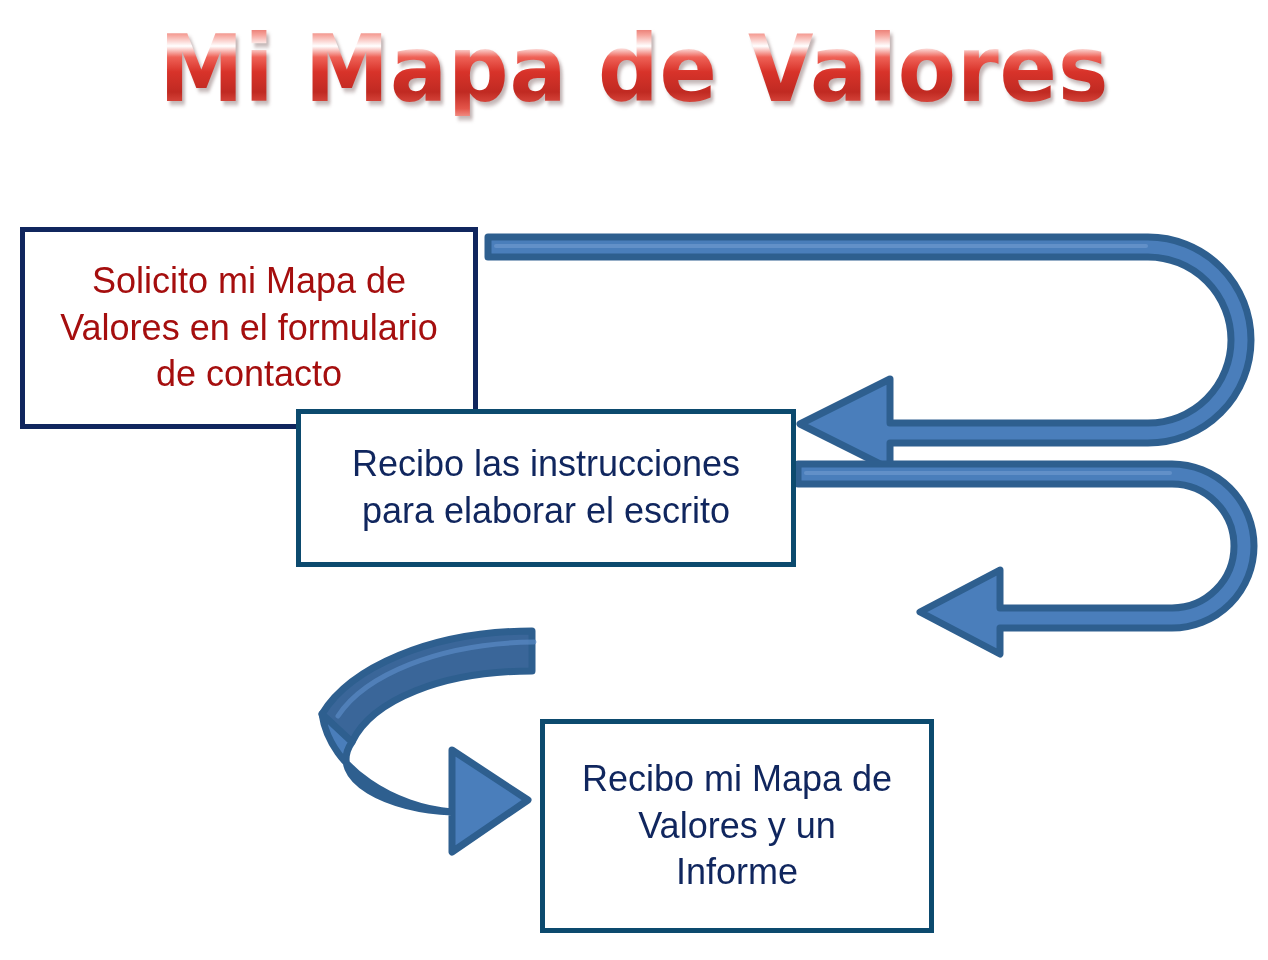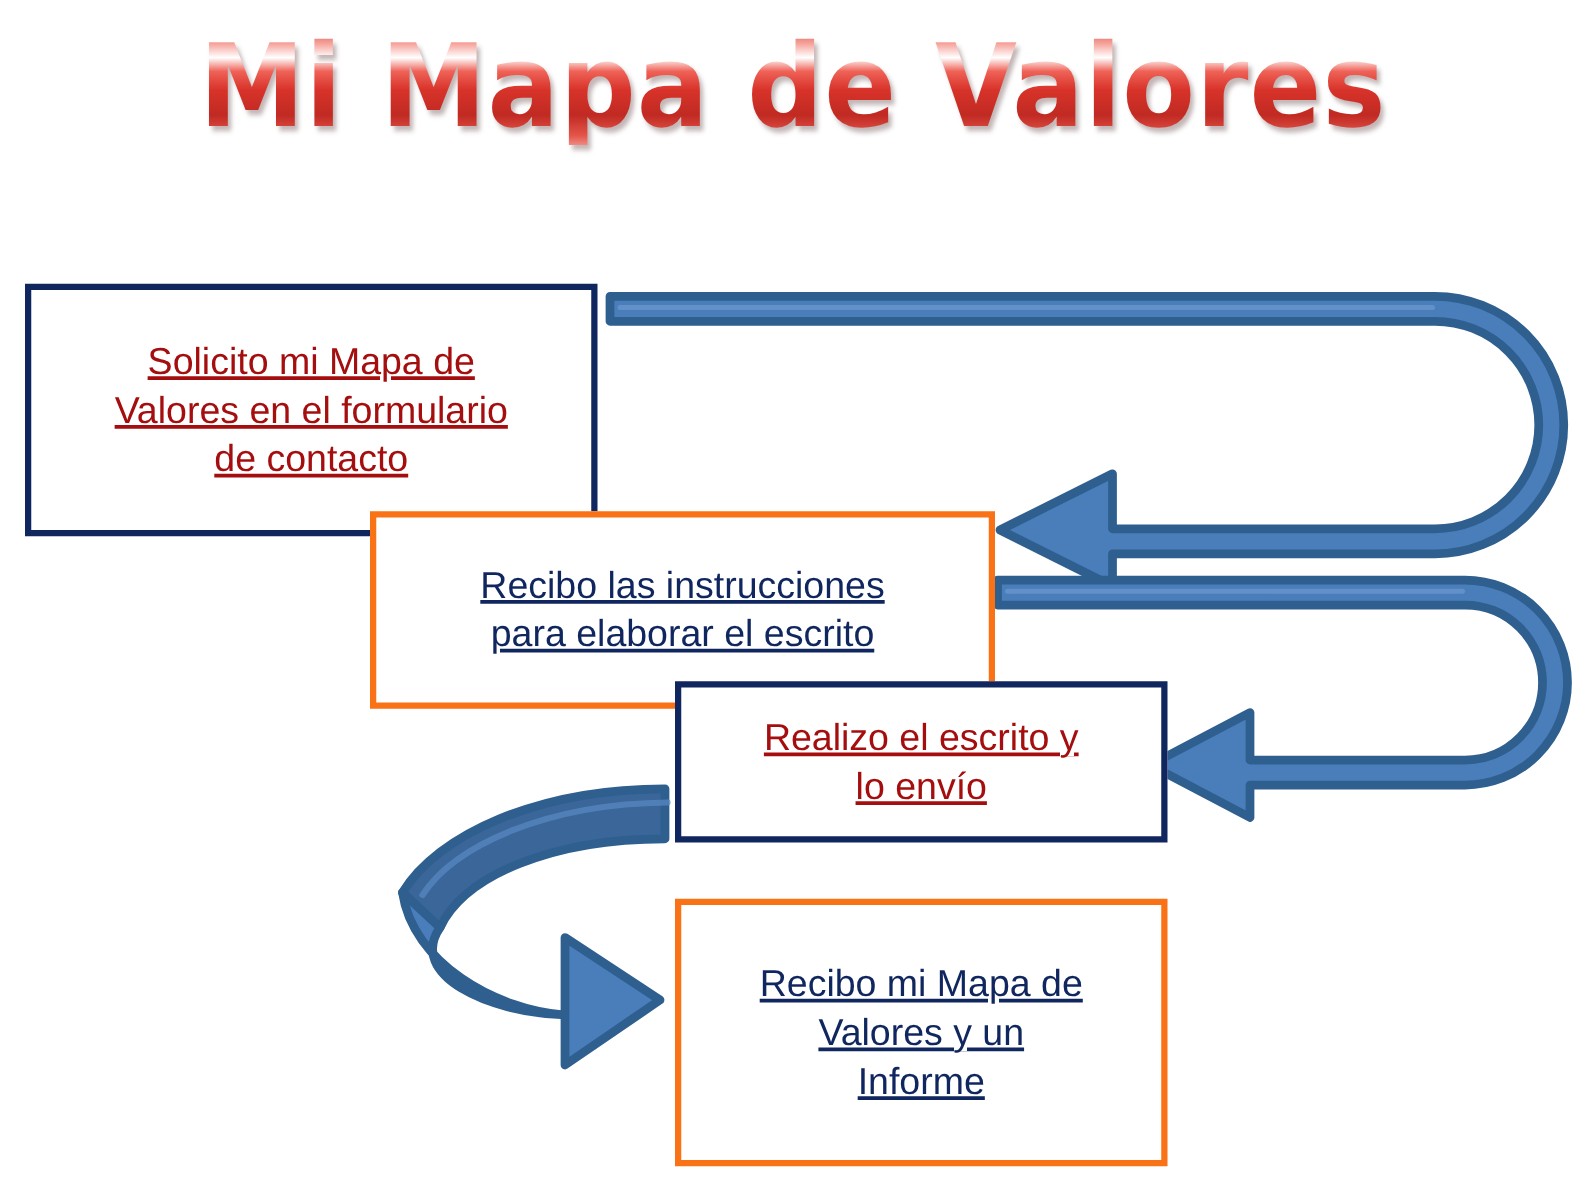--- a/index.html
+++ b/index.html
@@ -85,11 +85,10 @@
     text-align: center;
   }
   .pbox .ptext {
-    font-size: 30px;
+    font-size: 36px;
     line-height: 1.30;
     padding: 2px 12px;
     white-space: pre-line;
-    text-decoration: underline;
   }
   .navy-border { border: 5px solid #10265e; z-index: 20; }
   .red-border  { border: 5px solid #f97316; z-index: 20; }

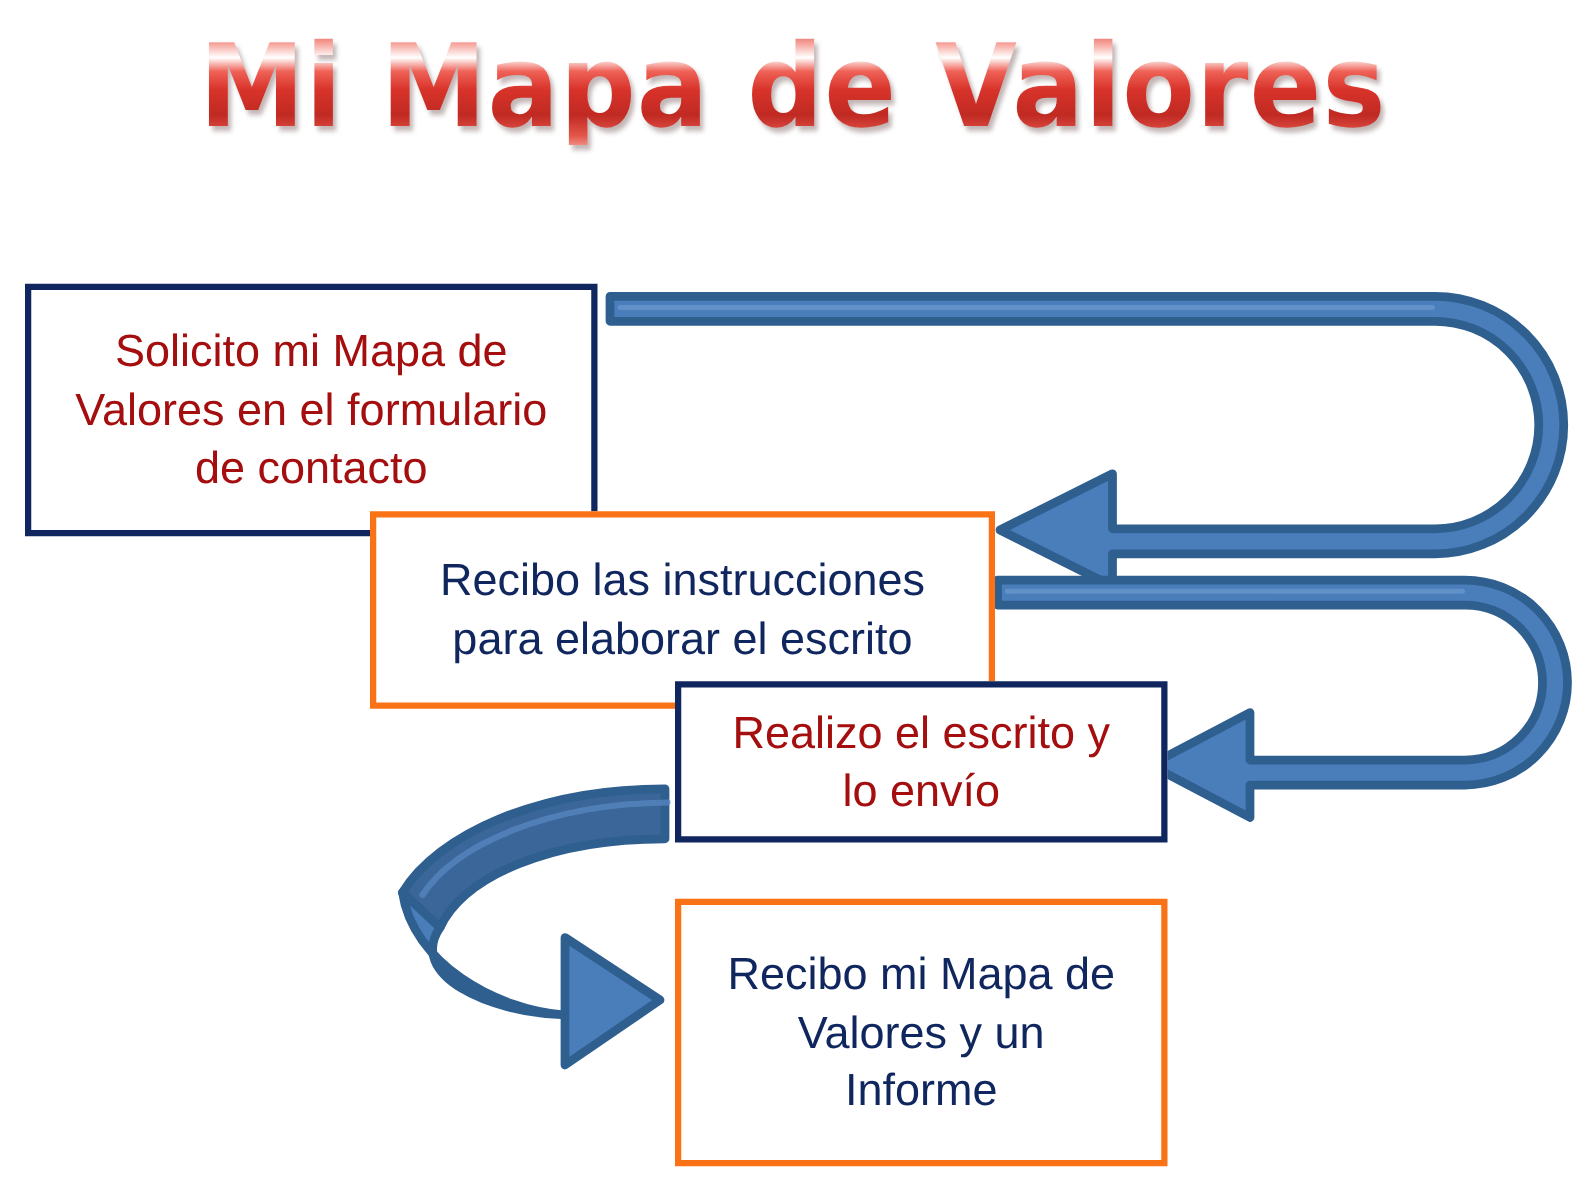--- a/index.html
+++ b/index.html
@@ -91,7 +91,7 @@
     white-space: pre-line;
   }
   .navy-border { border: 5px solid #10265e; z-index: 20; }
-  .red-border  { border: 5px solid #f97316; z-index: 20; }
+  .red-border  { border: 5px solid #0c4a6e; z-index: 20; }
   .navy-text   { color: #10265e; }
   .red-text    { color: #a50e0e; }
 

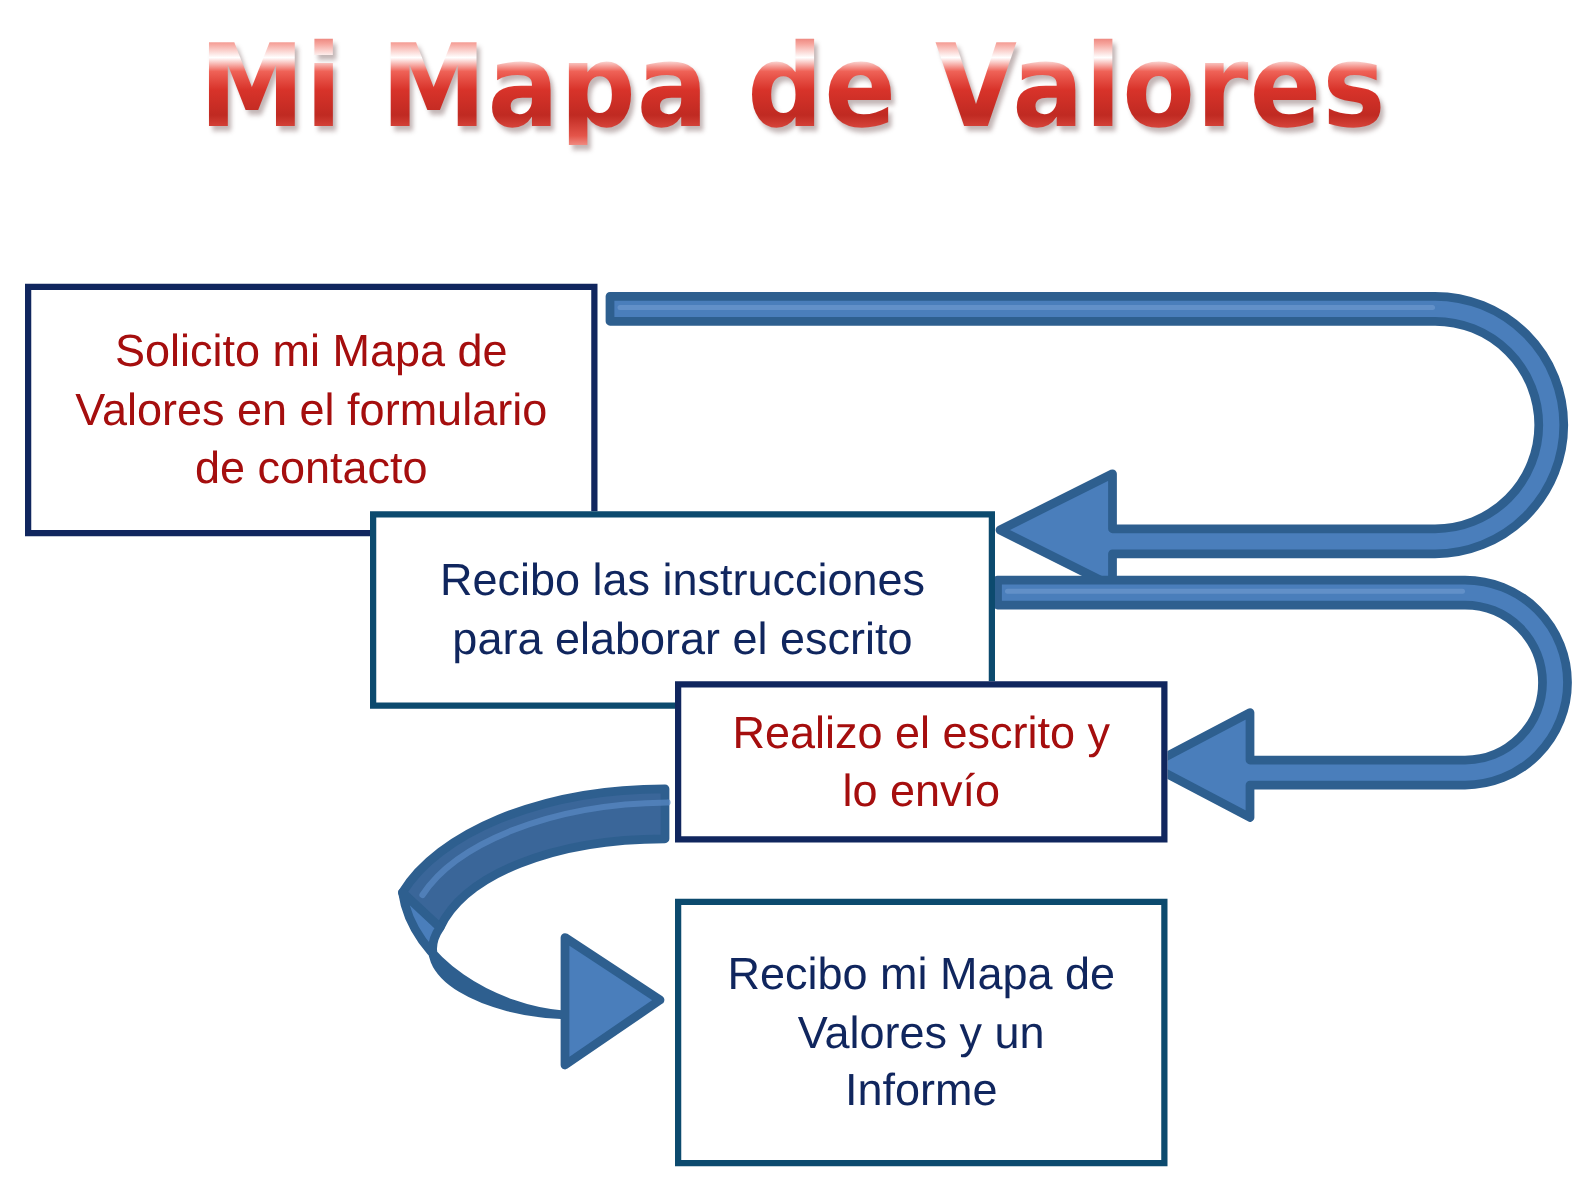--- a/index.html
+++ b/index.html
@@ -167,10 +167,6 @@
 para elaborar el escrito</div>
   </div>
 
-  <div class="pbox navy-border" id="box-3">
-    <div class="ptext red-text">Realizo el escrito y
-lo envío</div>
-  </div>
 
   <div class="pbox red-border" id="box-4">
     <div class="ptext navy-text">Recibo mi Mapa de

